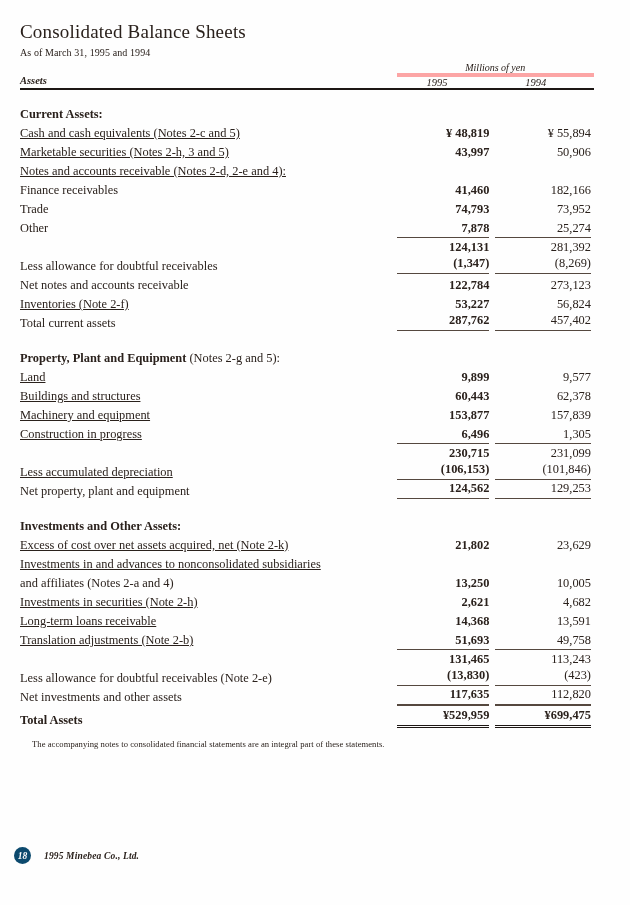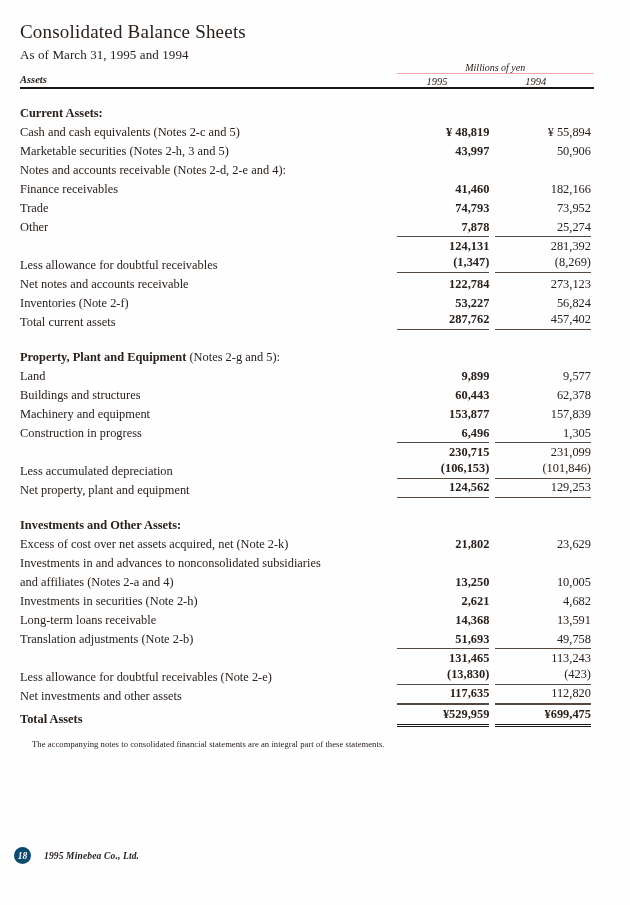--- a/index.html
+++ b/index.html
@@ -33,7 +33,7 @@
     white-space: nowrap;
   }
   .doc-subtitle {
-    font-size: 13px;
+    font-size: 10px;
     margin-top: 5px;
     letter-spacing: .1px;
     white-space: nowrap;

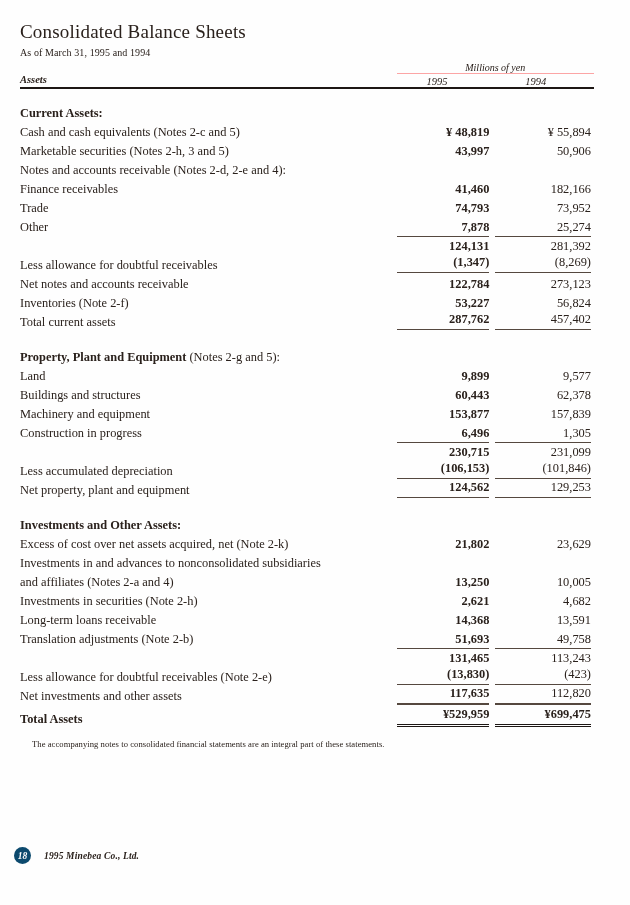--- a/index.html
+++ b/index.html
@@ -65,7 +65,7 @@
 
   
   .hdr-units td { text-align: center; font-style: italic; font-size: 10px; padding-bottom: 1px; }
-  .units-cell { border-bottom: 1px solid #fca5a5; }
+  .units-cell { border-bottom: 4px solid #fca5a5; }
   .hdr-years td { font-style: italic; font-size: 10.5px; text-align: center; padding: 2px 0 3px; }
   .hdr-years td.c-num { padding-right: 18px; }
   .assets-cell {

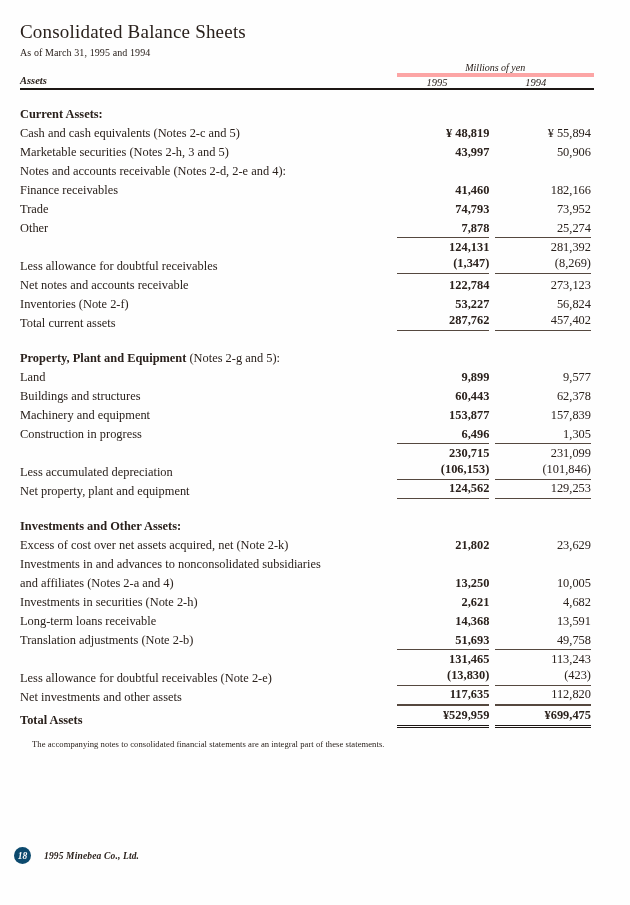--- a/index.html
+++ b/index.html
@@ -88,7 +88,7 @@
   .sec-head .note { font-weight: normal; }
 
   .i0 { padding-left: 0; }
-  .i1 { padding-left: 14px; }
+  .i1 { padding-left: 14px; text-decoration: underline; }
   .i2 { padding-left: 27px; }
   .i3 { padding-left: 41px; }
   .i-wrap { padding-left: 22px; }

